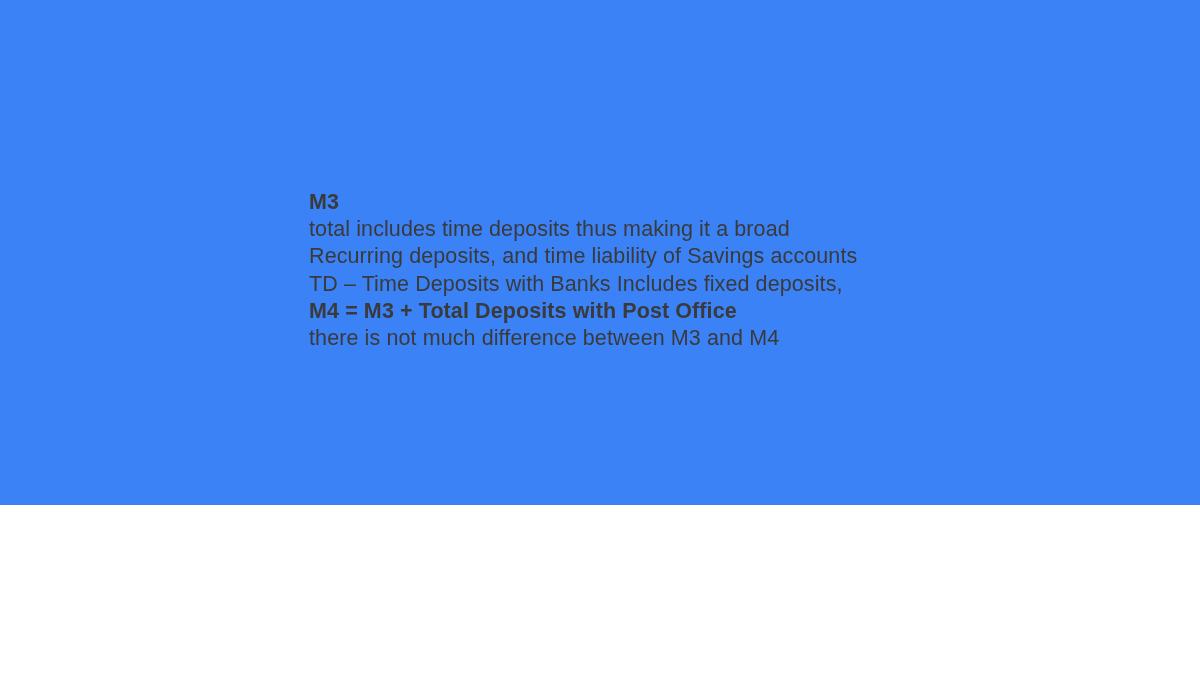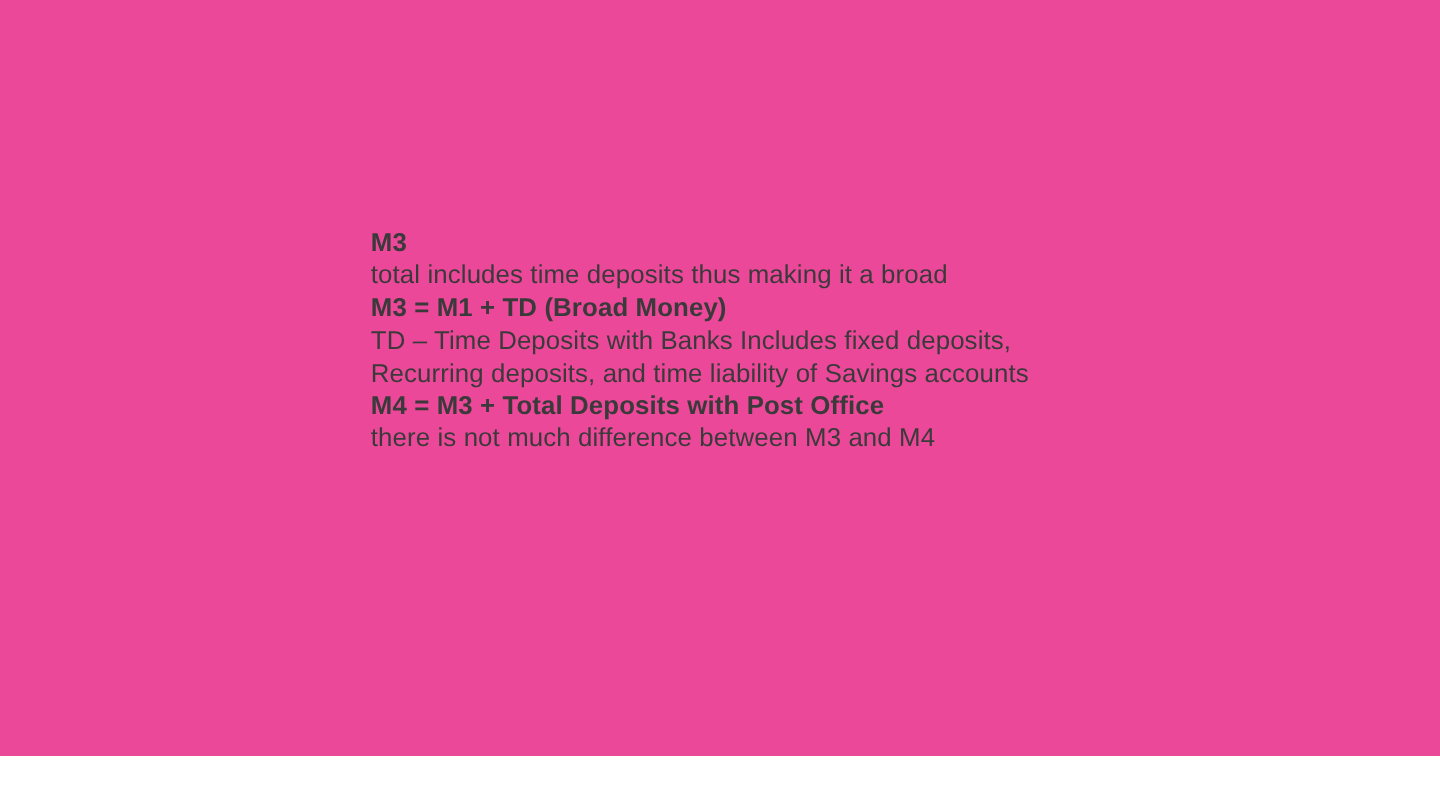--- a/index.html
+++ b/index.html
@@ -10,8 +10,8 @@
   .slide {
     position: relative;
     width: 1200px;
-    height: 630px;
-    background: #ec4899;
+    height: 505px;
+    background: #3b82f6;
     overflow: hidden;
     font-family: "Liberation Sans", "DejaVu Sans", sans-serif;
   }

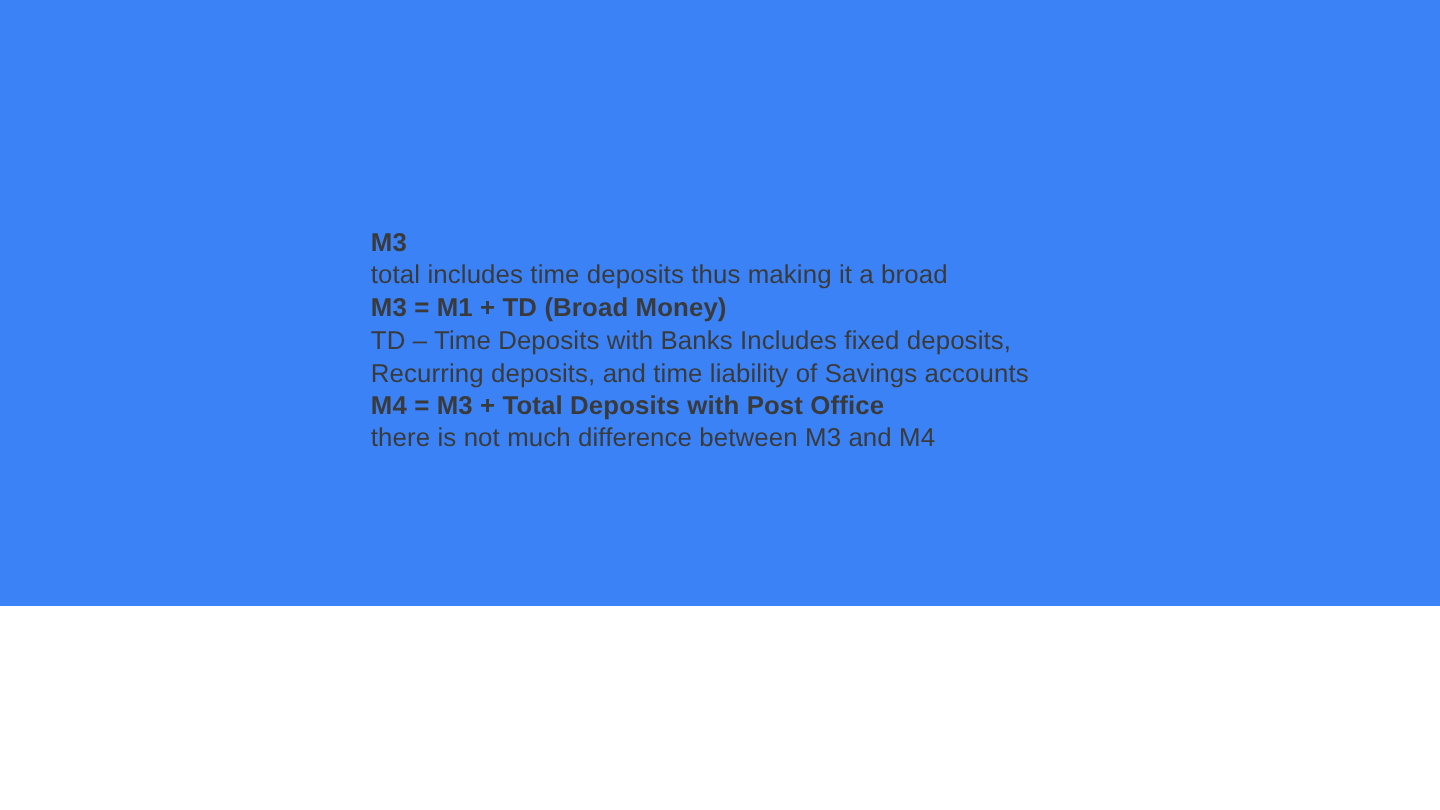--- a/index.html
+++ b/index.html
@@ -40,7 +40,6 @@
   <div class="text-block">
     <div class="line bold">M3</div>
     <div class="line">total includes time deposits thus making it a broad</div>
-    <div class="line bold">M3 = M1 + TD (Broad Money)</div>
     <div class="line">TD – Time Deposits with Banks Includes fixed deposits,</div>
     <div class="line">Recurring deposits, and time liability of Savings accounts</div>
     <div class="line bold">M4 = M3 + Total Deposits with Post Office</div>

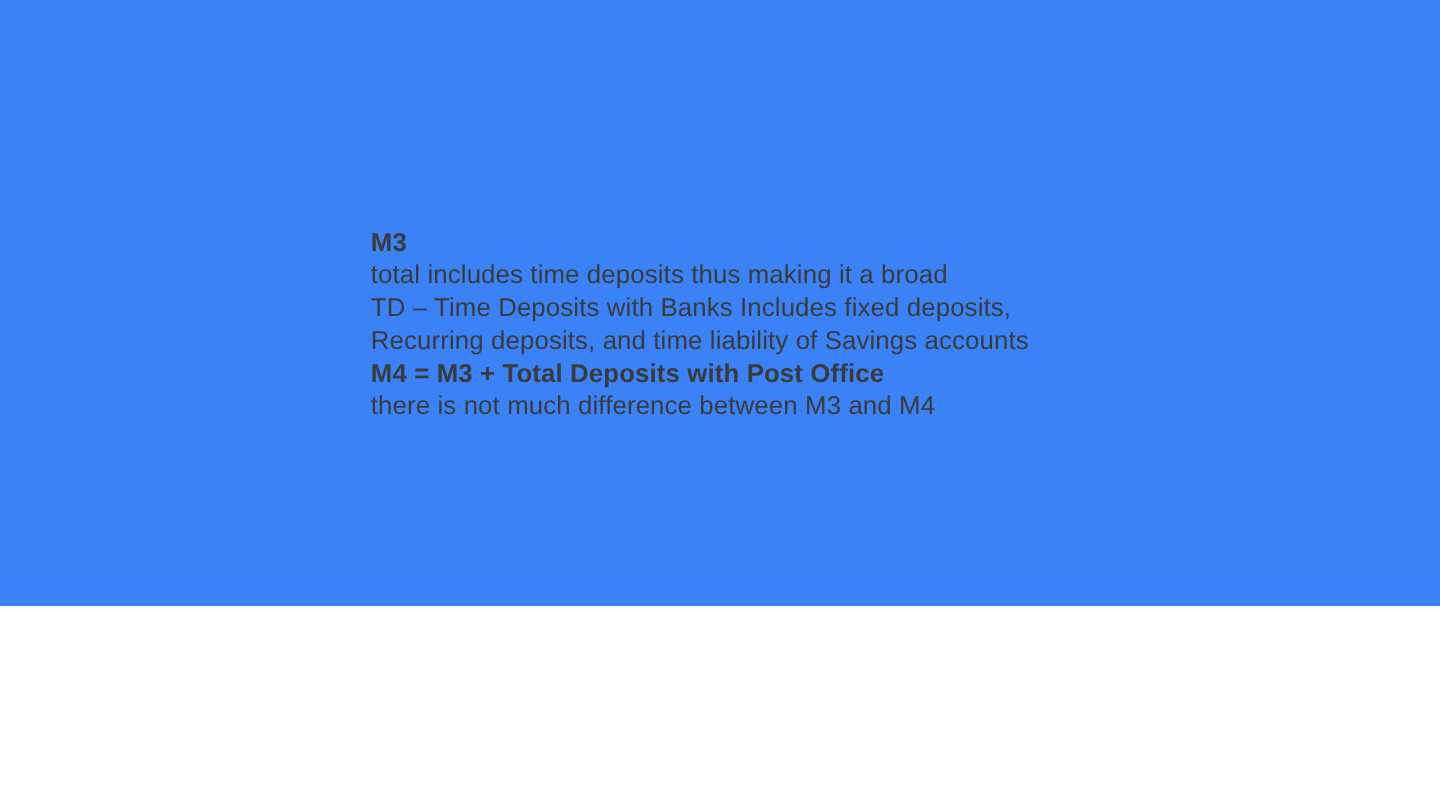--- a/index.html
+++ b/index.html
@@ -40,8 +40,8 @@
   <div class="text-block">
     <div class="line bold">M3</div>
     <div class="line">total includes time deposits thus making it a broad</div>
+    <div class="line">Recurring deposits, and time liability of Savings accounts</div>
     <div class="line">TD – Time Deposits with Banks Includes fixed deposits,</div>
-    <div class="line">Recurring deposits, and time liability of Savings accounts</div>
     <div class="line bold">M4 = M3 + Total Deposits with Post Office</div>
     <div class="line">there is not much difference between M3 and M4</div>
   </div>

